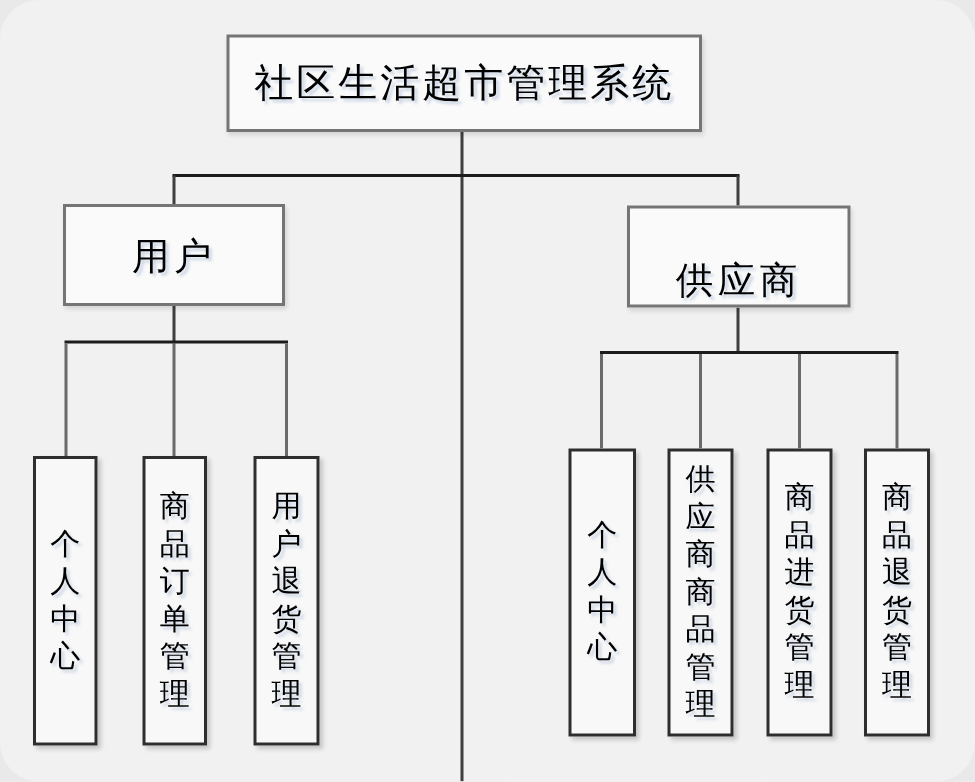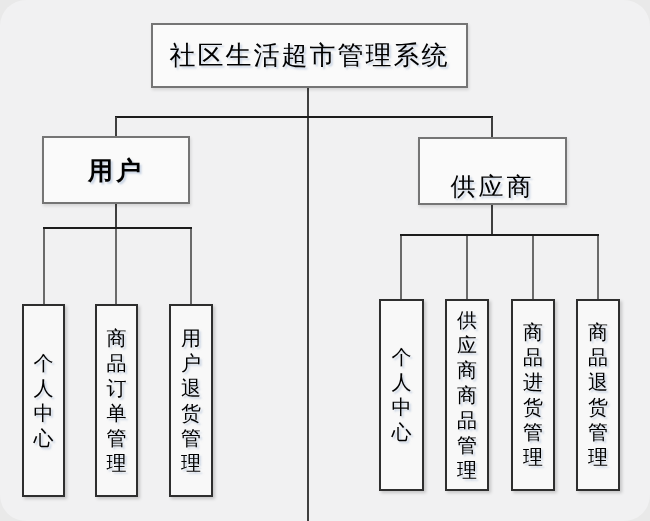--- a/index.html
+++ b/index.html
@@ -88,7 +88,7 @@
     <span class="label">社区生活超市管理系统</span>
   </div>
 
-  <div class="node branch-node" style="left:42px; top:136px; width:148px; height:68px;font-weight:bold;">
+  <div class="node branch-node" style="left:42px; top:136px; width:148px; height:68px;">
     <span class="label">用户</span>
   </div>
   <div class="node branch-node" style="left:418px; top:137px; width:149px; height:68px;align-items:flex-end;">

